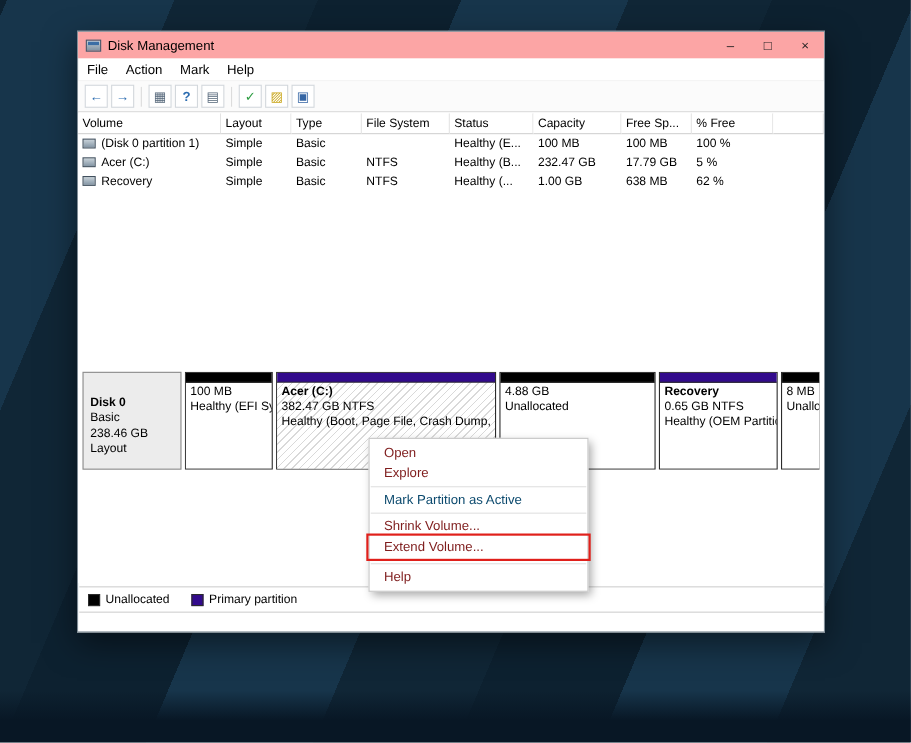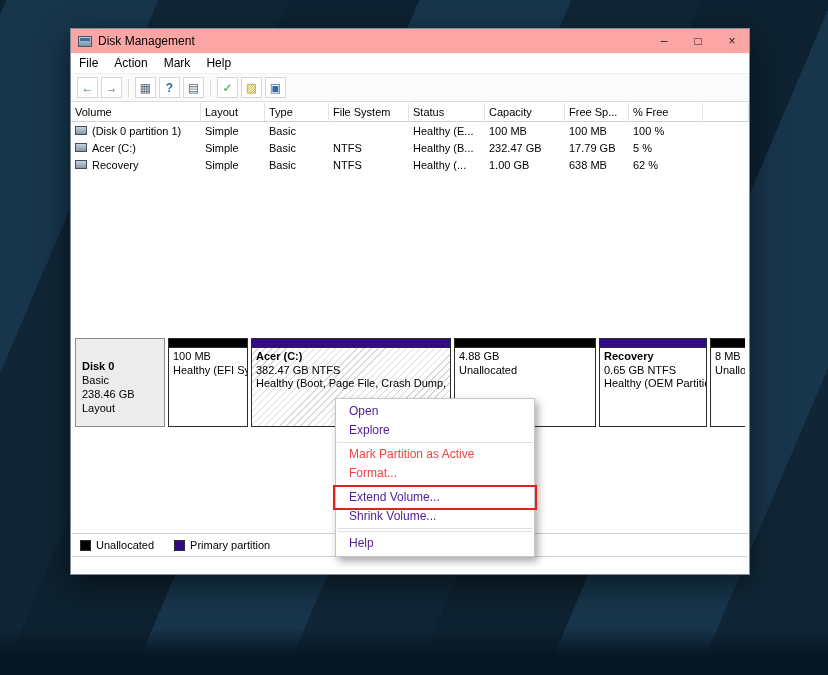--- a/index.html
+++ b/index.html
@@ -76,7 +76,7 @@
     box-shadow:3px 4px 8px rgba(0,0,0,.35);
     padding:3px 0; font-size:12px; z-index:50;
   }
-  .menu-item { height:19px; line-height:19px; padding-left:13px; white-space:nowrap; position:relative; color:#4c1d95; }
+  .menu-item { height:19px; line-height:19px; padding-left:13px; white-space:nowrap; position:relative; color:#7f1d1d; }
   .menu-item.disabled { color:#ef4444; }
   .menu-sep { height:1px; background:#e0e0e0; margin:2px 1px; }
   .menu-item.highlighted { outline:2px solid #e0201b; outline-offset:1px; z-index:60; }

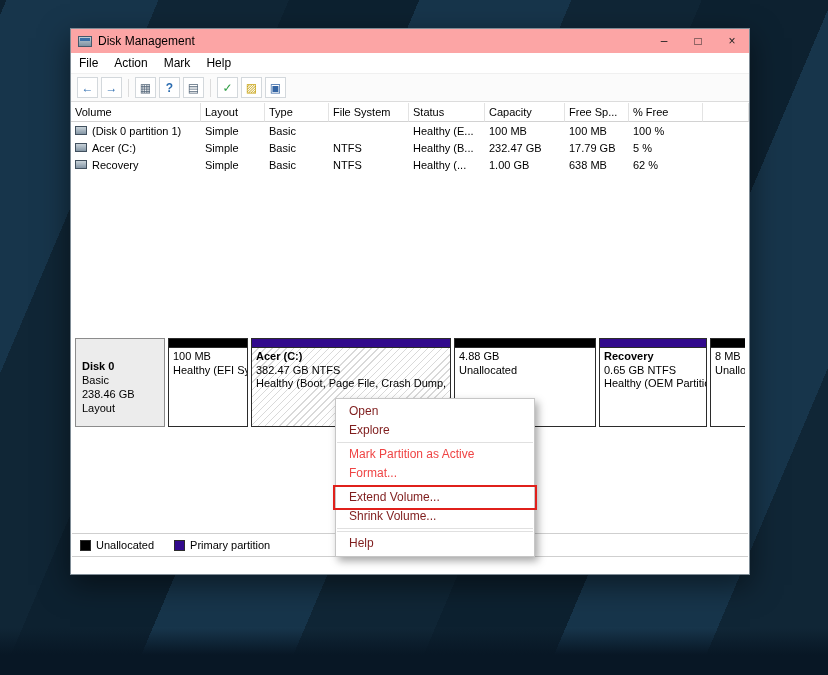--- a/index.html
+++ b/index.html
@@ -77,7 +77,7 @@
     padding:3px 0; font-size:12px; z-index:50;
   }
   .menu-item { height:19px; line-height:19px; padding-left:13px; white-space:nowrap; position:relative; color:#7f1d1d; }
-  .menu-item.disabled { color:#ef4444; }
+  .menu-item.disabled { color:#0c4a6e; }
   .menu-sep { height:1px; background:#e0e0e0; margin:2px 1px; }
   .menu-item.highlighted { outline:2px solid #e0201b; outline-offset:1px; z-index:60; }
 </style>

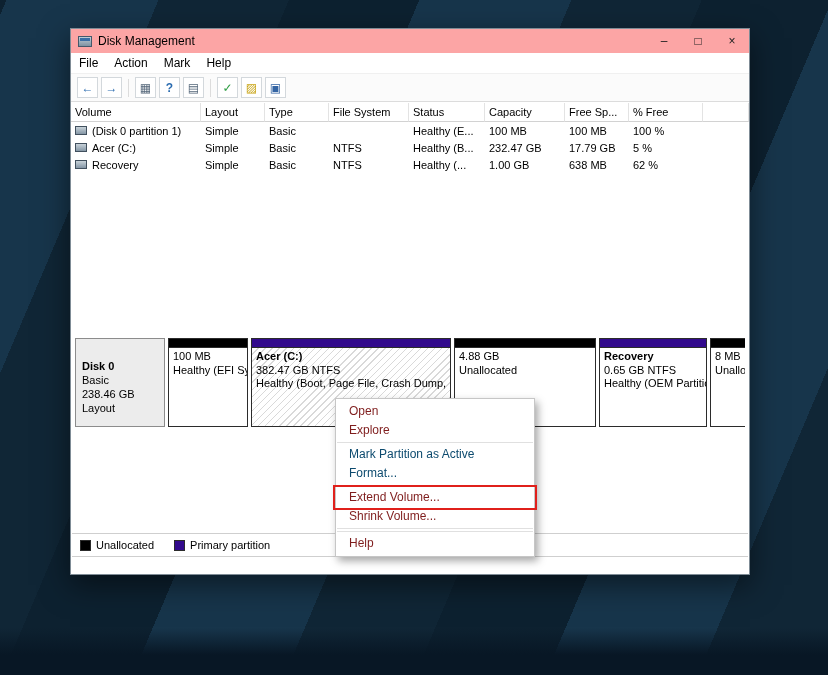--- a/index.html
+++ b/index.html
@@ -250,7 +250,6 @@
     <div class="menu-item">Explore</div>
     <div class="menu-sep"></div>
     <div class="menu-item disabled">Mark Partition as Active</div>
-    <div class="menu-item disabled">Format...</div>
     <div class="menu-sep"></div>
     <div class="menu-item highlighted">Extend Volume...</div>
     <div class="menu-item">Shrink Volume...</div>

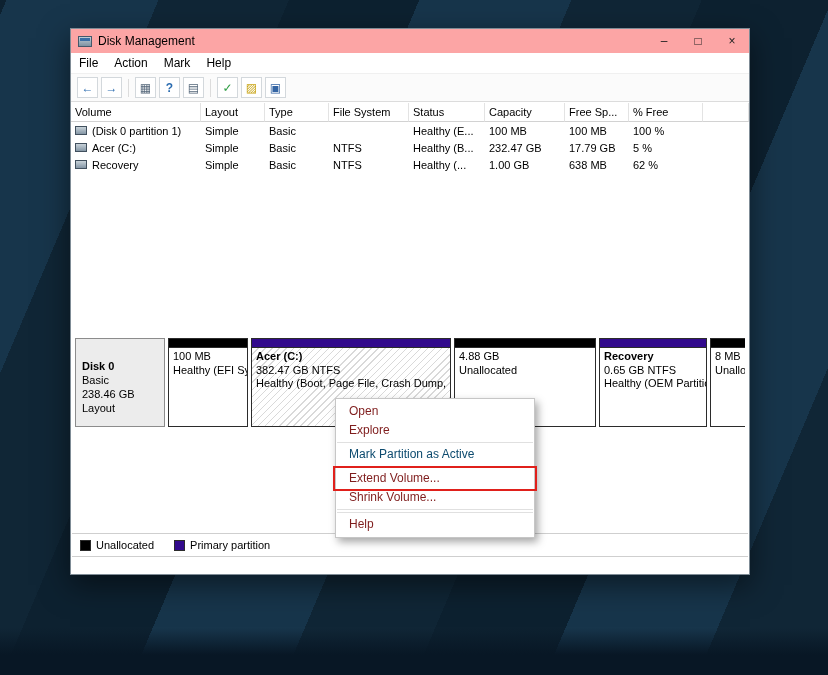--- a/index.html
+++ b/index.html
@@ -251,8 +251,8 @@
     <div class="menu-sep"></div>
     <div class="menu-item disabled">Mark Partition as Active</div>
     <div class="menu-sep"></div>
+    <div class="menu-item">Shrink Volume...</div>
     <div class="menu-item highlighted">Extend Volume...</div>
-    <div class="menu-item">Shrink Volume...</div>
     <div class="menu-sep"></div>
     <div class="menu-sep"></div>
     <div class="menu-item">Help</div>

